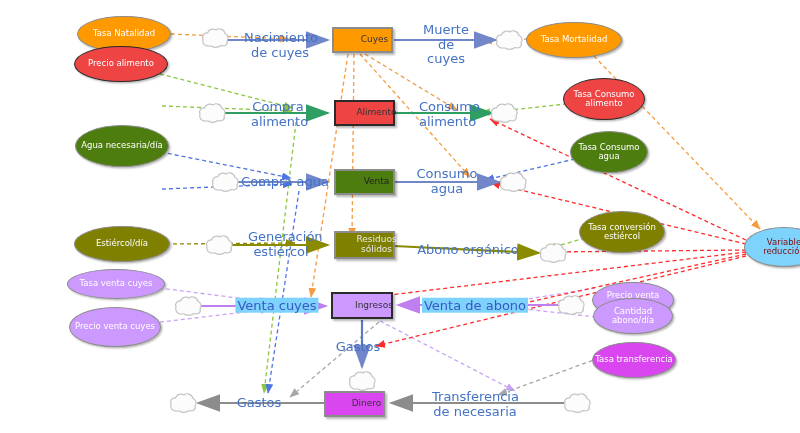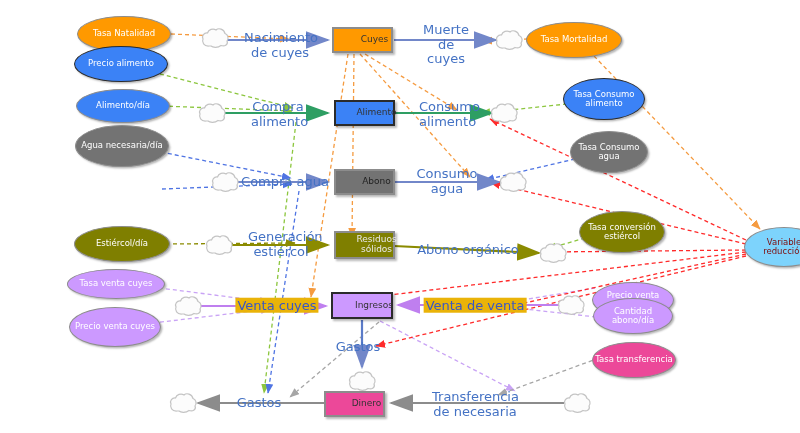--- a/index.html
+++ b/index.html
@@ -13,7 +13,7 @@
   .ell{border-radius:50%;}
   .stock{border-width:2px;color:#333;font-size:9px;font-weight:500;padding-left:24px;}
   .c-orange{background:#FF9900;}
-  .c-green{background:#3b82f6;}
+  .c-green{background:#ef4444;}
   .c-blue{background:#737373;}
   .c-olive{background:#7F7F00;}
   .c-purple{background:#CC99FF;}

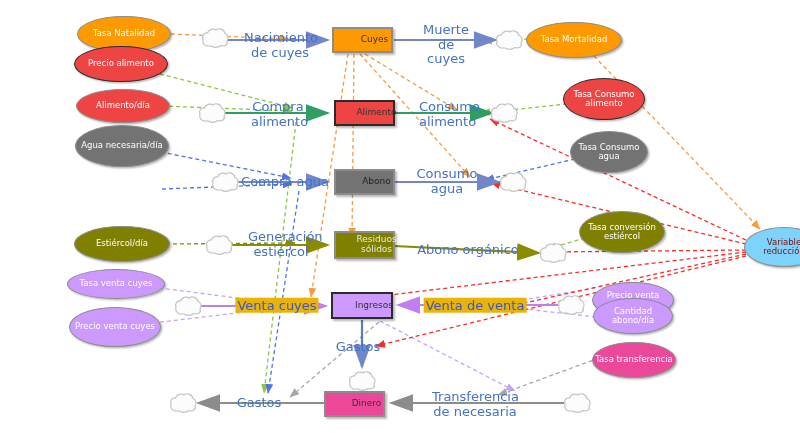--- a/index.html
+++ b/index.html
@@ -152,9 +152,6 @@
 <div class="node ell c-green bd-dark" style="left:27px;top:46px;width:94px;height:36px">
       <span>Precio alimento</span>
     </div>
-<div class="node ell c-green" style="left:29px;top:89px;width:94px;height:34px">
-      <span>Alimento/día</span>
-    </div>
 <div class="node ell c-blue" style="left:28px;top:125px;width:94px;height:42px">
       <span>Agua necesaria/día</span>
     </div>

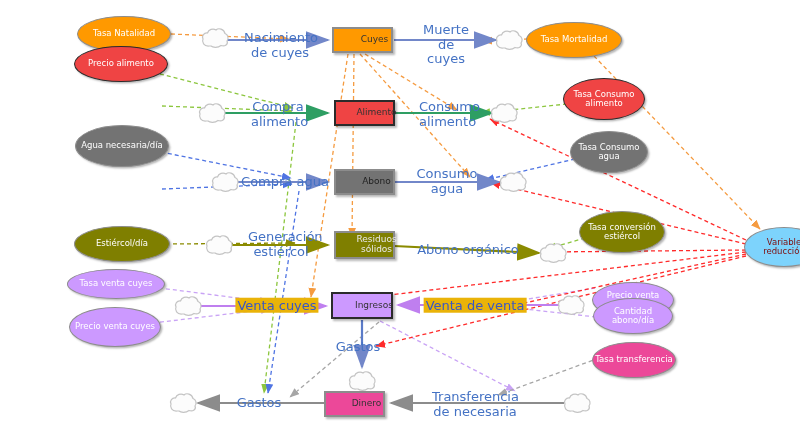--- a/index.html
+++ b/index.html
@@ -14,7 +14,7 @@
   .stock{border-width:2px;color:#333;font-size:9px;font-weight:500;padding-left:24px;}
   .c-orange{background:#FF9900;}
   .c-green{background:#ef4444;}
-  .c-blue{background:#737373;}
+  .c-blue{background:#4d7c0f;}
   .c-olive{background:#7F7F00;}
   .c-purple{background:#CC99FF;}
   .c-gray{background:#ec4899;}

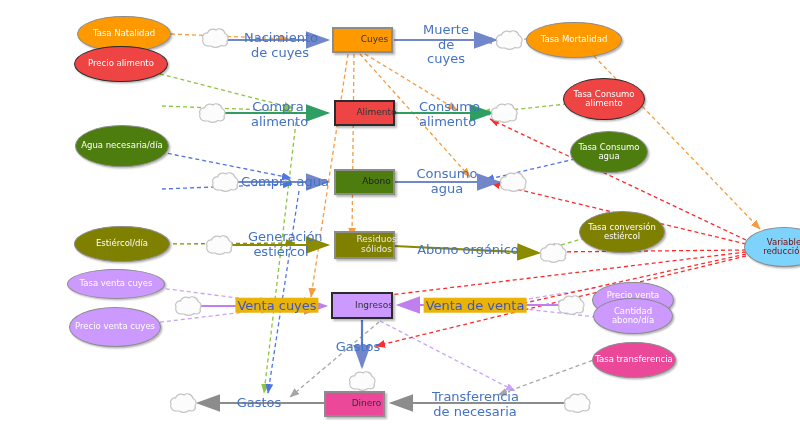--- a/index.html
+++ b/index.html
@@ -196,7 +196,7 @@
       <span>Alimento</span>
     </div>
 <div class="node stock c-blue" style="left:287px;top:169px;width:61px;height:26px">
-      <span class="txt-dark">Abono</span>
+      <span class="txt-dark">Venta</span>
     </div>
 <div class="node stock c-olive" style="left:287px;top:231px;width:61px;height:28px">
       <span class="txt-light">Residuos sólidos</span>

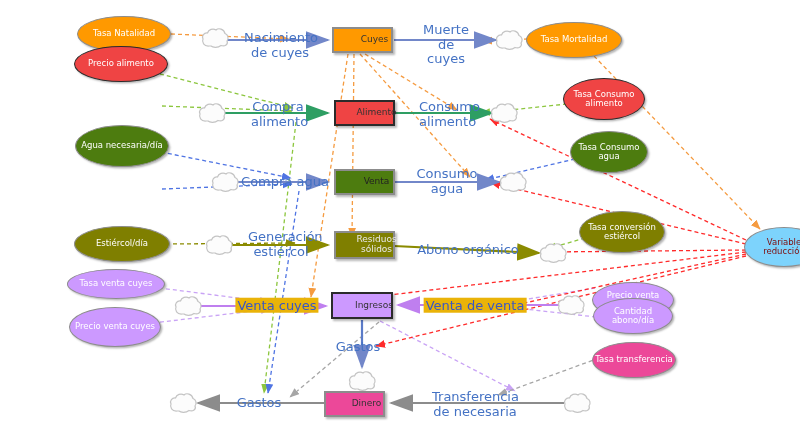--- a/index.html
+++ b/index.html
@@ -24,7 +24,7 @@
   .txt-dark{color:#222;}
   .lbl{position:absolute;transform:translate(-50%,-50%);text-align:center;
        font-size:13px;line-height:1.12;color:#4472C4;white-space:normal;}
-  .hl{background:#eab308;padding:0 2px;color:#3a57c4;white-space:nowrap;}
+  .hl{background:#7dd3fc;padding:0 2px;color:#3a57c4;white-space:nowrap;}
 </style>
 </head>
 <body>

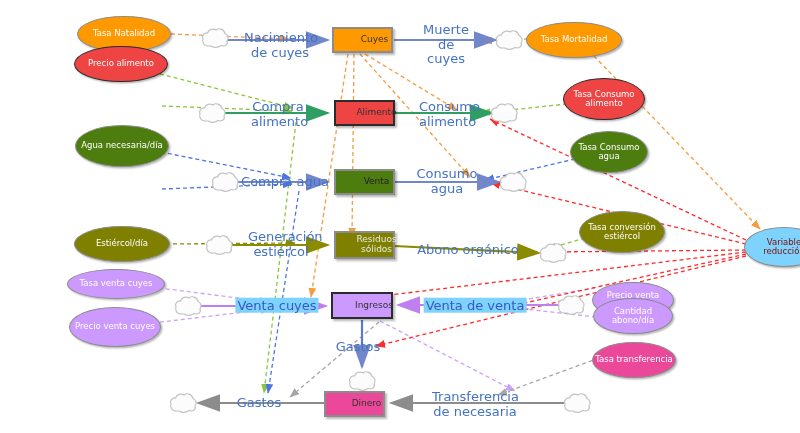--- a/index.html
+++ b/index.html
@@ -217,7 +217,7 @@
 <div class="lbl" style="left:234px;top:245px;width:66px">Generación estiércol</div>
 <div class="lbl" style="left:421px;top:250px;width:110px">Abono orgánico</div>
 <div class="lbl" style="left:230px;top:306px"><span class="hl">Venta cuyes</span></div>
-<div class="lbl" style="left:428px;top:306px"><span class="hl">Venta de venta</span></div>
+<div class="lbl" style="left:428px;top:306px"><span class="hl">Venta de abono</span></div>
 <div class="lbl" style="left:311px;top:347px;width:50px">Gastos</div>
 <div class="lbl" style="left:212px;top:403px;width:50px">Gastos</div>
 <div class="lbl" style="left:428px;top:405px;width:86px">Transferencia de necesaria</div>

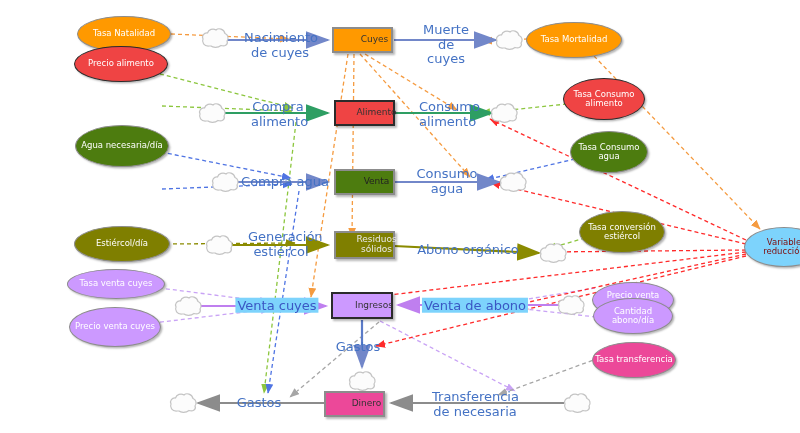--- a/index.html
+++ b/index.html
@@ -17,7 +17,7 @@
   .c-blue{background:#4d7c0f;}
   .c-olive{background:#7F7F00;}
   .c-purple{background:#CC99FF;}
-  .c-gray{background:#ec4899;}
+  .c-gray{background:#d946ef;}
   .c-red{background:#7dd3fc;color:#7d0d0d;justify-content:flex-end;}
   .bd-dark{border-color:#2b2b2b;}
   .txt-light{color:#e9e9e9;}

